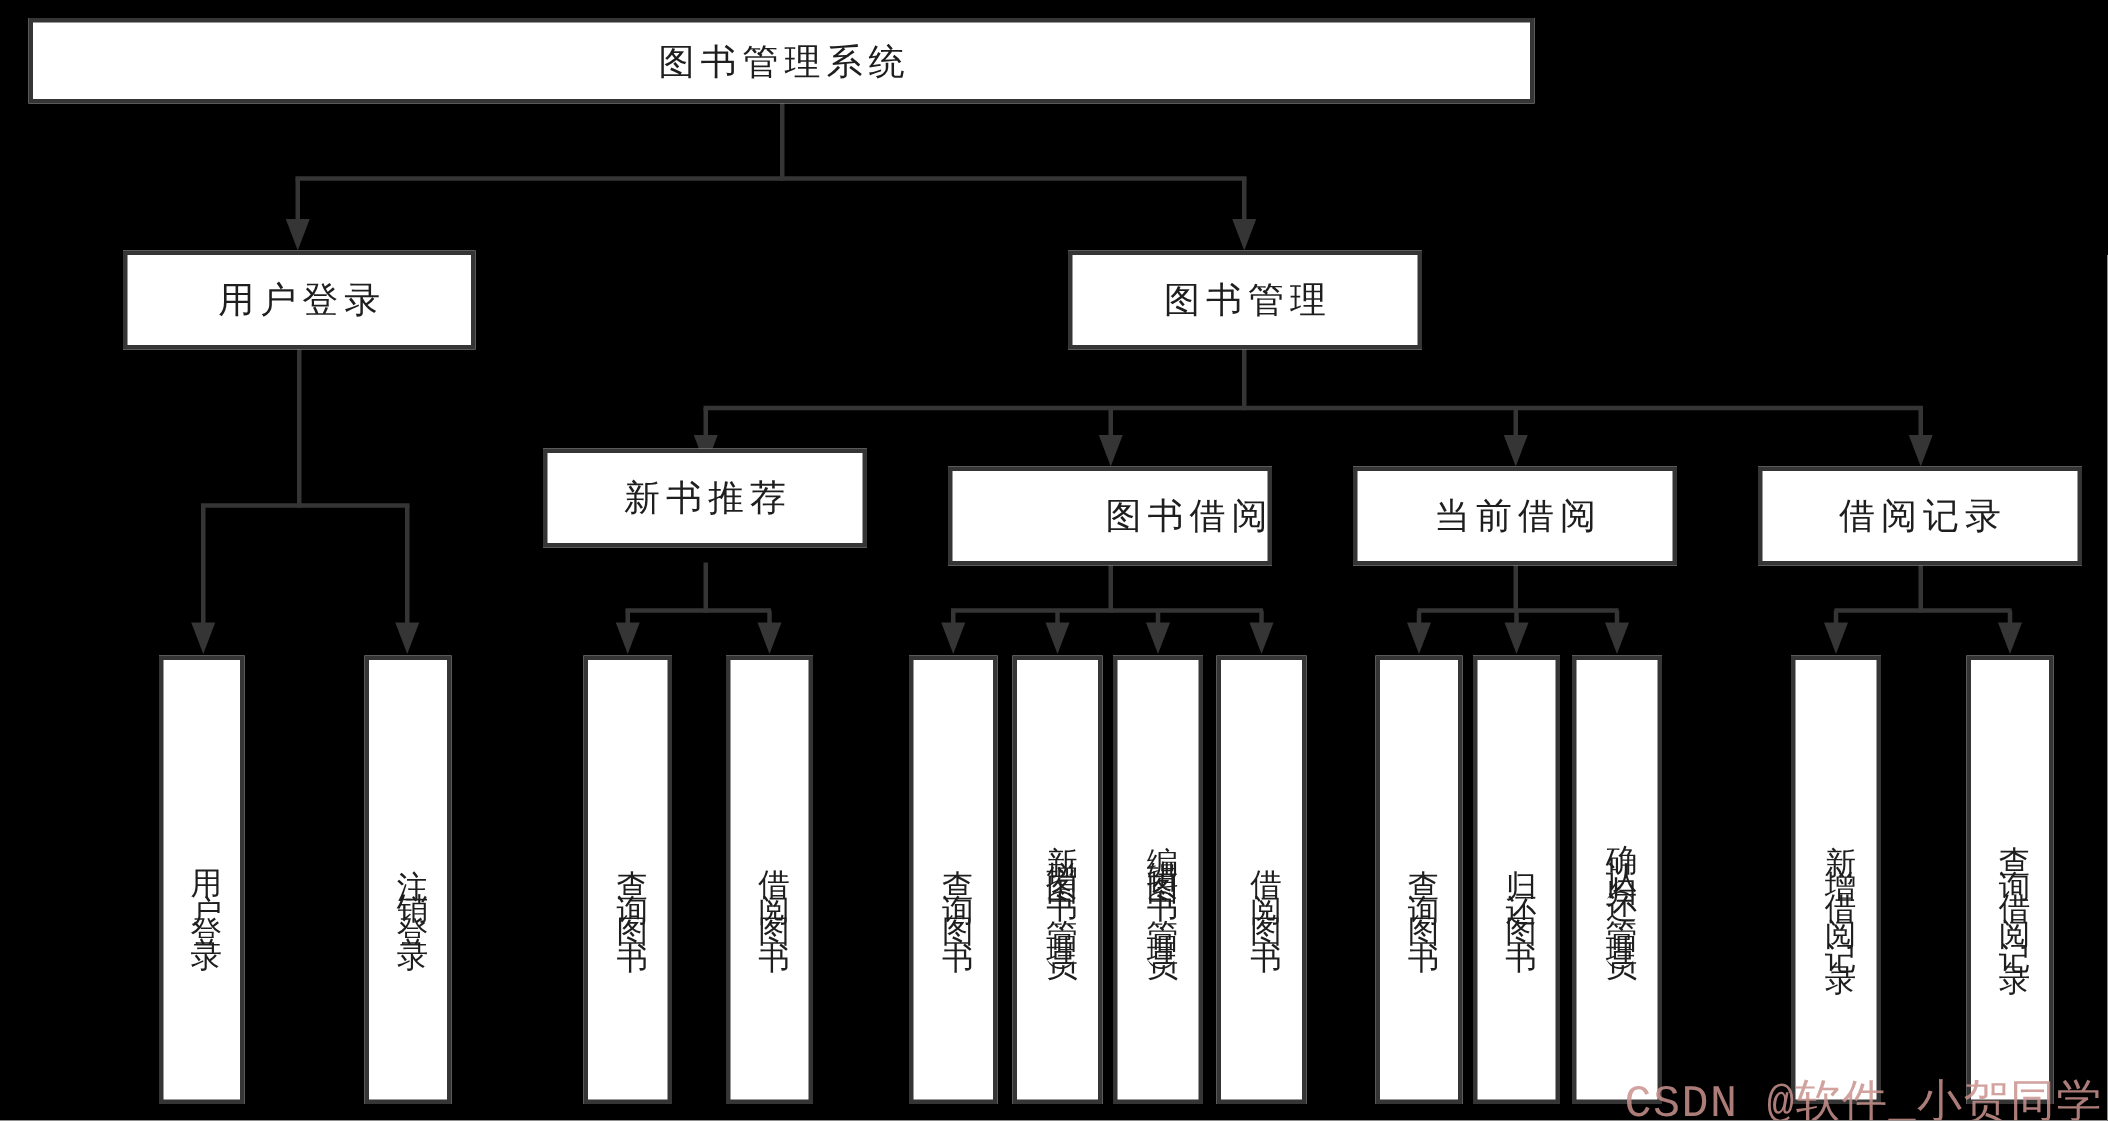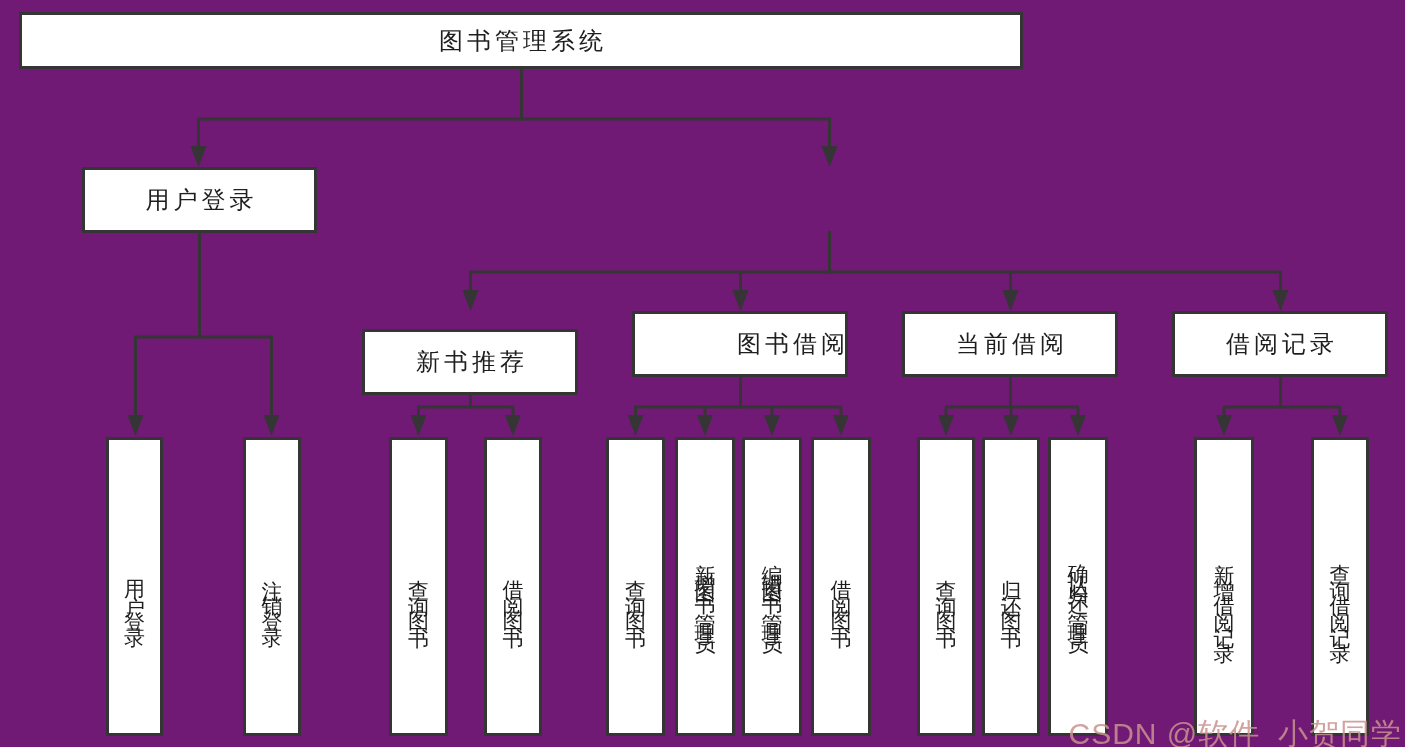--- a/index.html
+++ b/index.html
@@ -6,8 +6,8 @@
   .canvas{
     position:relative;
     width:1405px;height:747px;
-    background:#701a75;
-    font-family:Liberation Sans, sans-serif;
+    background:#000000;
+    font-family:Liberation Mono, monospace;
     overflow:hidden;
   }
   svg.connectors{position:absolute;left:0;top:0;z-index:0;}

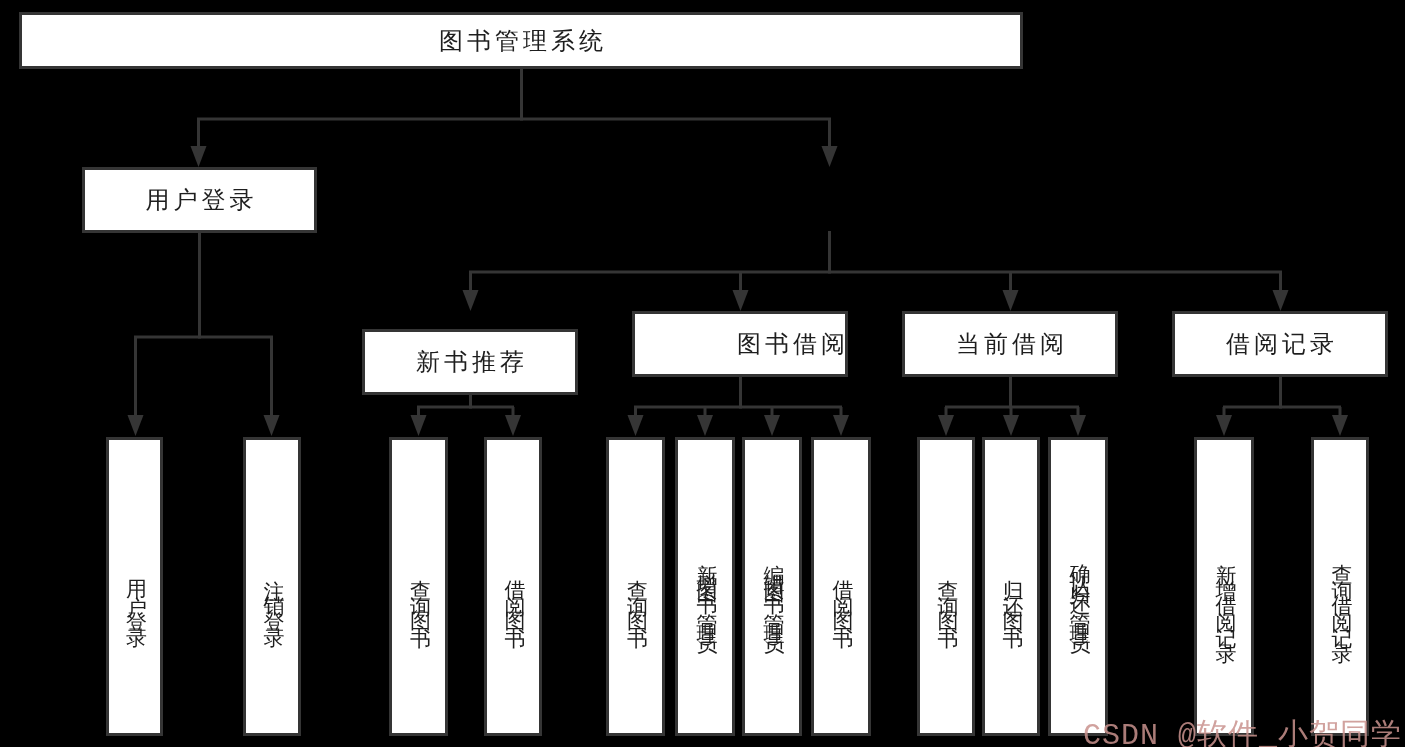--- a/index.html
+++ b/index.html
@@ -122,6 +122,9 @@
   <div class="node hbox" style="left:82px;top:167px;width:235px;height:66px;">
     <span class="lbl">用户登录</span>
   </div>
+  <div class="node hbox" style="left:712px;top:167px;width:236px;height:66px;">
+    <span class="lbl">图书管理</span>
+  </div>
 
   <div class="node hbox" style="left:362px;top:329px;width:216px;height:66px;text-align:right;">
     <span class="lbl">新书推荐</span>

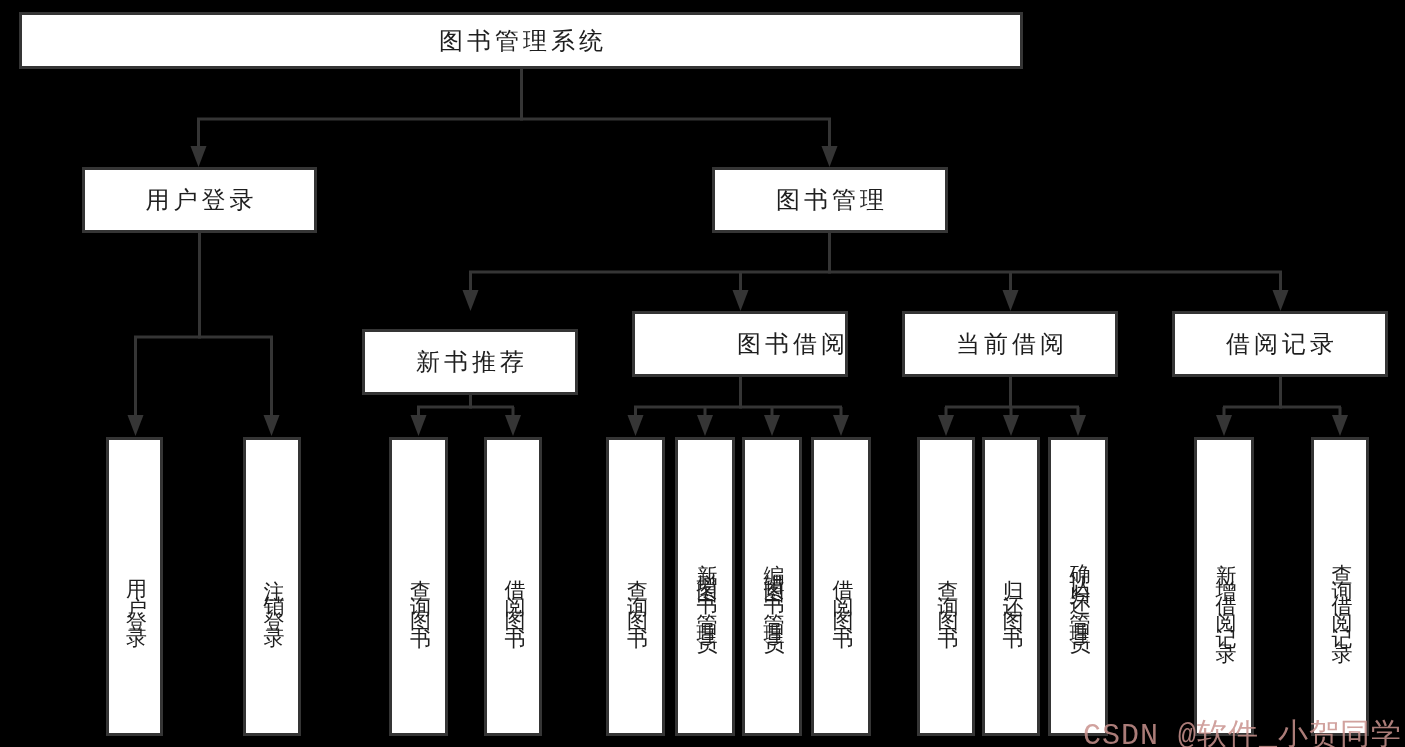--- a/index.html
+++ b/index.html
@@ -126,7 +126,7 @@
     <span class="lbl">图书管理</span>
   </div>
 
-  <div class="node hbox" style="left:362px;top:329px;width:216px;height:66px;text-align:right;">
+  <div class="node hbox" style="left:362px;top:299px;width:216px;height:66px;text-align:right;">
     <span class="lbl">新书推荐</span>
   </div>
   <div class="node hbox" style="left:632px;top:311px;width:216px;height:66px;justify-content:flex-end;">

